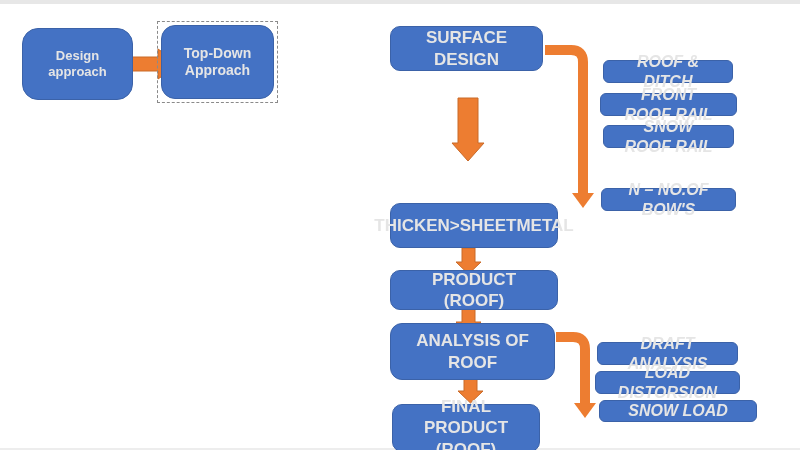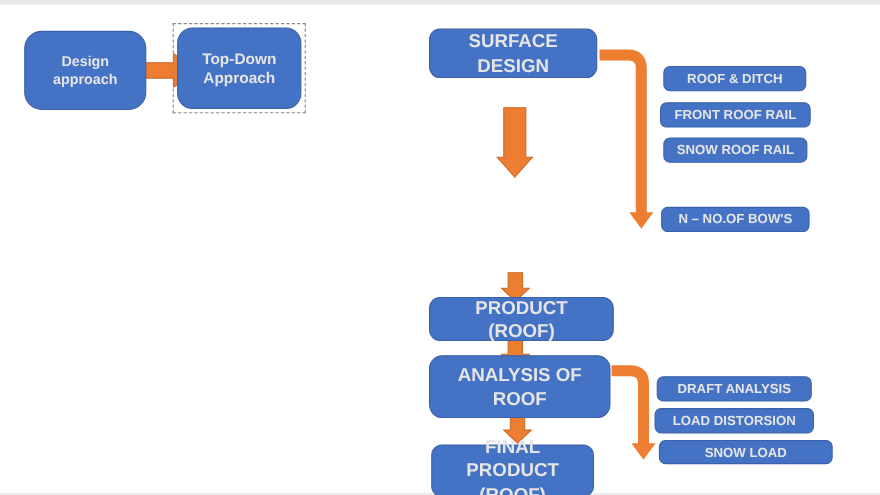--- a/index.html
+++ b/index.html
@@ -27,7 +27,7 @@
     line-height: 1.25;
   }
   .big { font-size: 17px; border-radius: 10px; padding: 2px 10px; }
-  .small { font-size: 12px; border-radius: 6px; padding: 1px 4px; }
+  .small { font-size: 16px; border-radius: 6px; padding: 1px 19px; font-style: italic; }
   .rounded-lg { border-radius: 16px; }
 
   #box-design-approach { left: 22px; top: 28px; width: 111px; height: 72px; font-size: 13px; padding: 4px 14px; }

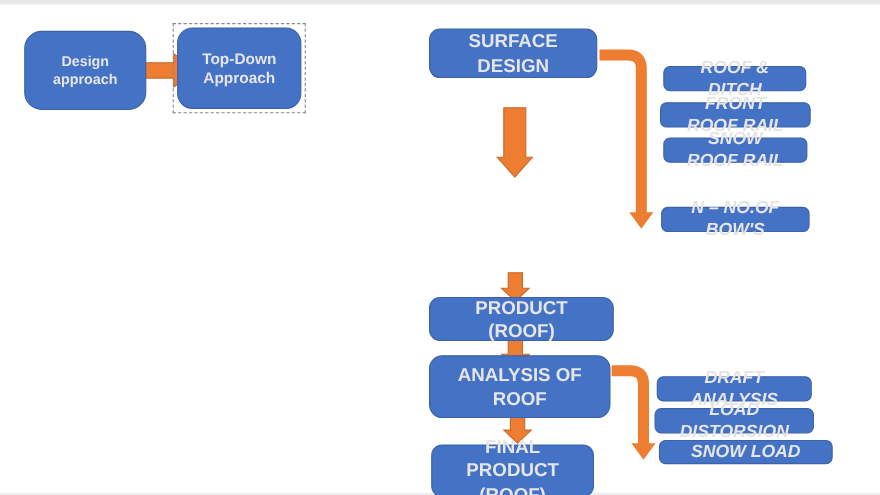--- a/index.html
+++ b/index.html
@@ -90,6 +90,9 @@
   <div class="shape big" id="box-surface-design">
     <span>SURFACE DESIGN</span>
   </div>
+  <div class="shape big" id="box-thicken">
+    <span>THICKEN&gt;SHEETMETAL</span>
+  </div>
   <div class="shape big" id="box-product">
     <span>PRODUCT (ROOF)</span>
   </div>

